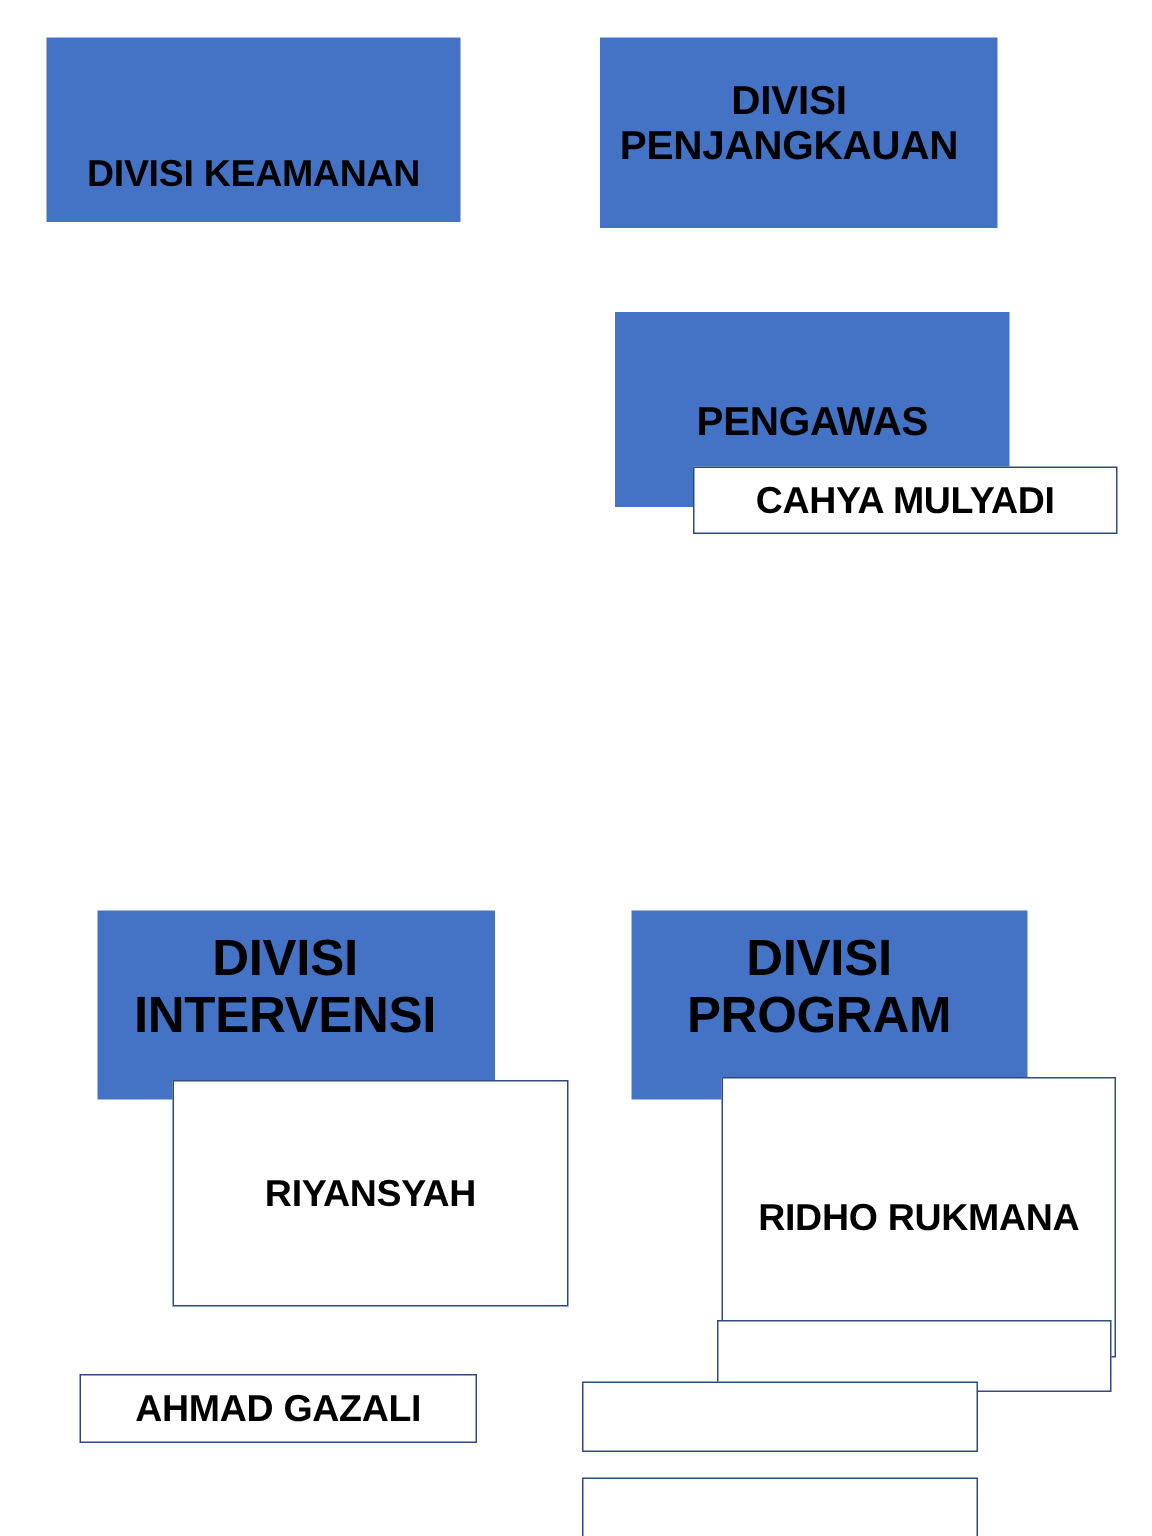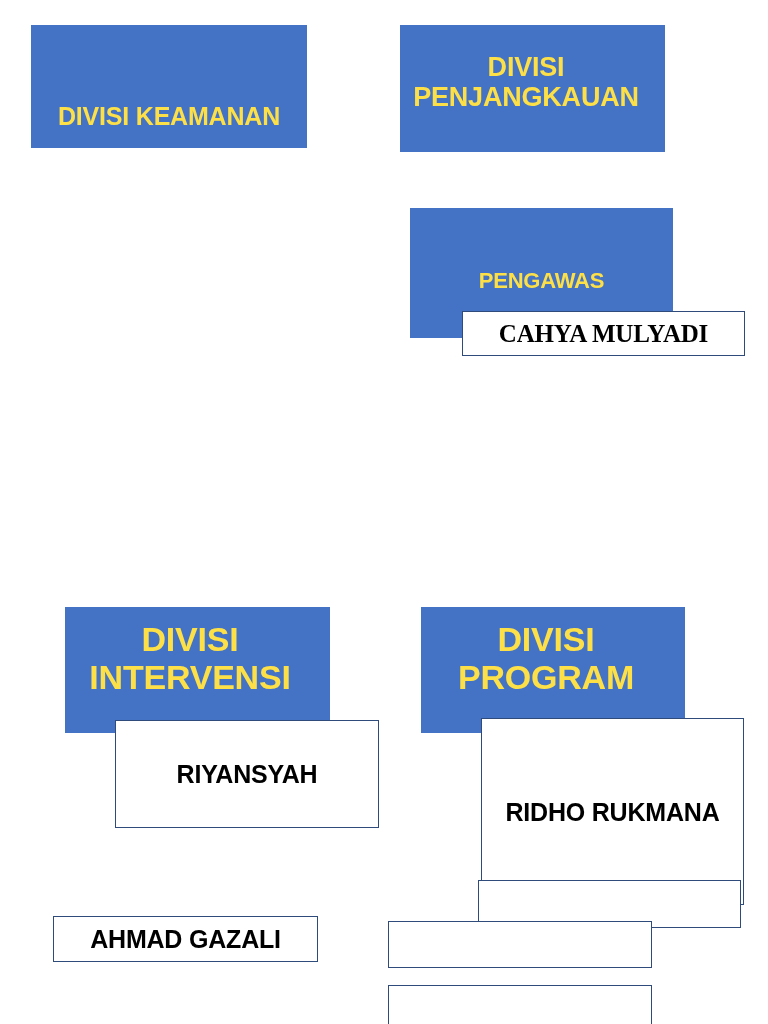--- a/index.html
+++ b/index.html
@@ -44,7 +44,7 @@
     letter-spacing: -0.2px;
   }
   .node-blue .node-label {
-    color: #fde047;
+    color: #000000;
   }
   .node-white .node-label {
     color: #000000;

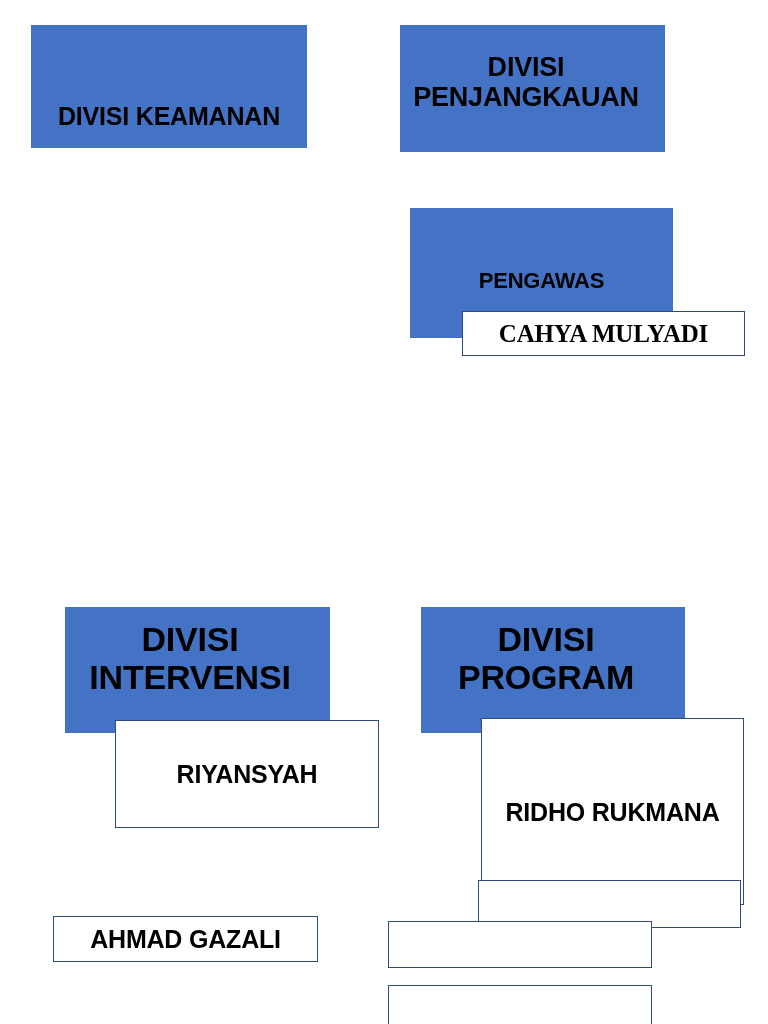--- a/index.html
+++ b/index.html
@@ -64,7 +64,7 @@
   #n-endi-fredico .node-label { font-size: 25px; }
 
   #n-pengawas          { left: 410px; top: 208px; width: 263px; height: 130px; align-items: center; }
-  #n-pengawas .node-label { font-size: 22px; padding-top: 16px; }
+  #n-pengawas .node-label { font-size: 27px; padding-top: 16px; }
 
   #n-cahya-mulyadi     { left: 462px; top: 311px; width: 283px; height: 45px; align-items: center; }
   #n-cahya-mulyadi .node-label { font-size: 25px; font-family: Liberation Serif, serif; }

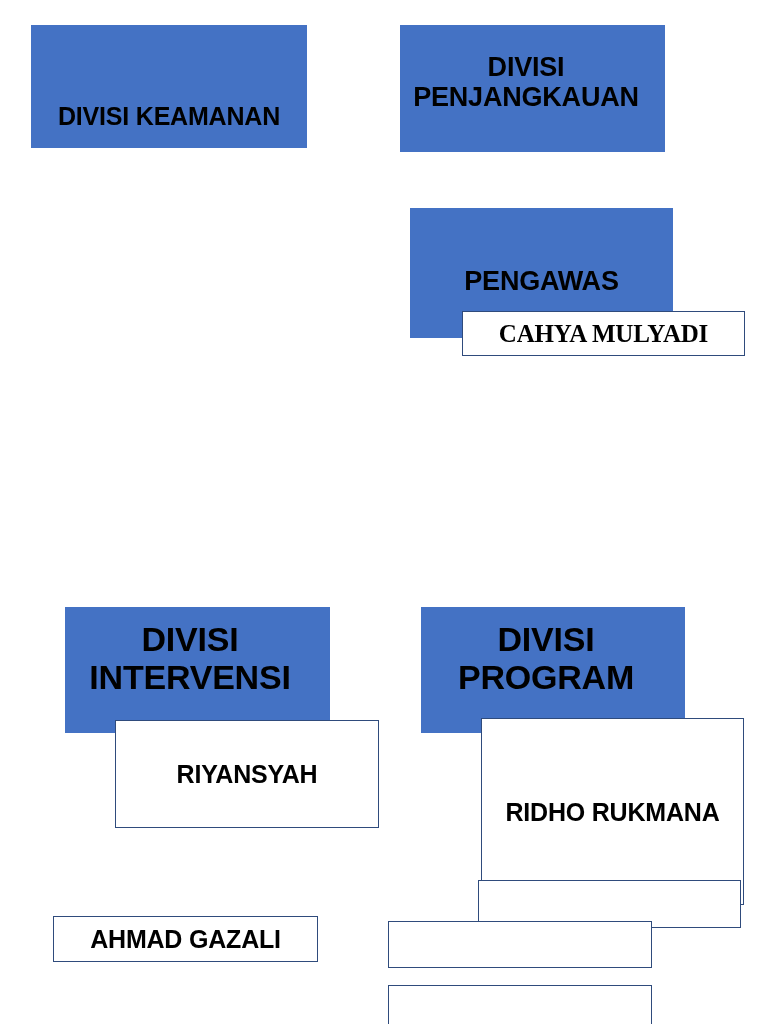--- a/index.html
+++ b/index.html
@@ -67,7 +67,7 @@
   #n-pengawas .node-label { font-size: 27px; padding-top: 16px; }
 
   #n-cahya-mulyadi     { left: 462px; top: 311px; width: 283px; height: 45px; align-items: center; }
-  #n-cahya-mulyadi .node-label { font-size: 25px; font-family: Liberation Serif, serif; }
+  #n-cahya-mulyadi .node-label { font-size: 25px; }
 
   #n-divisi-intervensi { left: 65px;  top: 607px; width: 265px; height: 126px; align-items: flex-start; }
   #n-divisi-intervensi .node-label { font-size: 34px; padding-top: 13px; width: 294px; margin-left: -15px; }

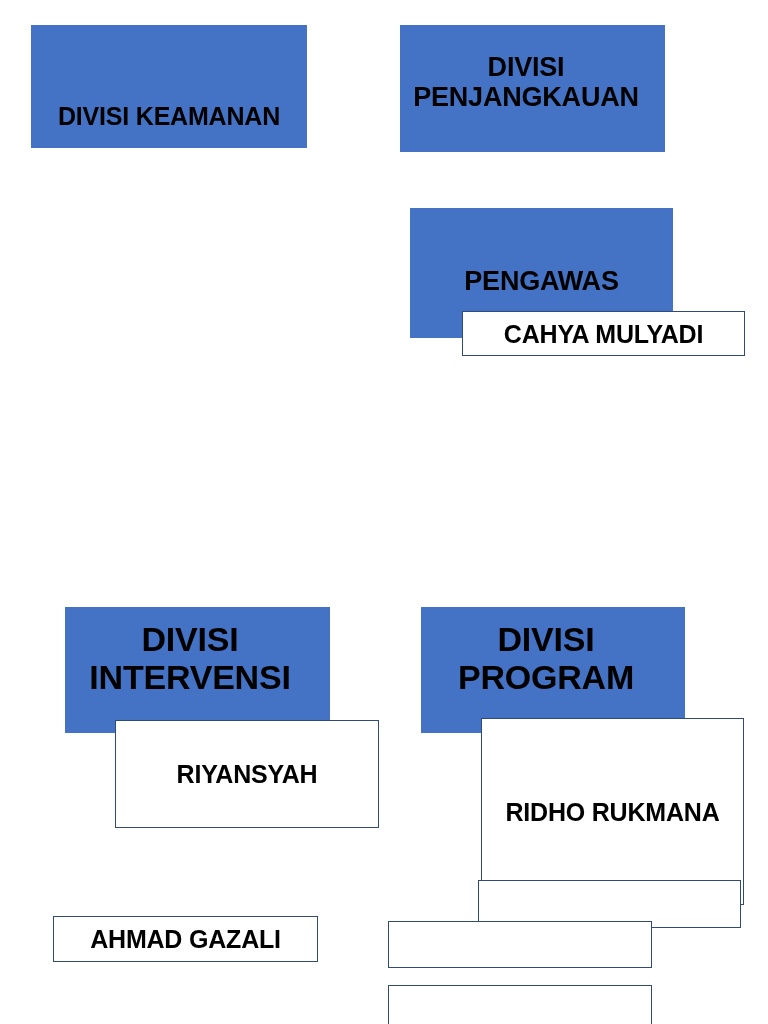--- a/index.html
+++ b/index.html
@@ -72,7 +72,7 @@
   #n-divisi-intervensi { left: 65px;  top: 607px; width: 265px; height: 126px; align-items: flex-start; }
   #n-divisi-intervensi .node-label { font-size: 34px; padding-top: 13px; width: 294px; margin-left: -15px; }
 
-  #n-riyansyah         { left: 115px; top: 720px; width: 264px; height: 108px; align-items: center; }
+  #n-riyansyah         { left: 115px; top: 720px; width: 264px; height: 151px; align-items: center; }
   #n-riyansyah .node-label { font-size: 25px; }
 
   #n-ahmad-gazali      { left: 53px;  top: 916px; width: 265px; height: 46px; align-items: center; }

